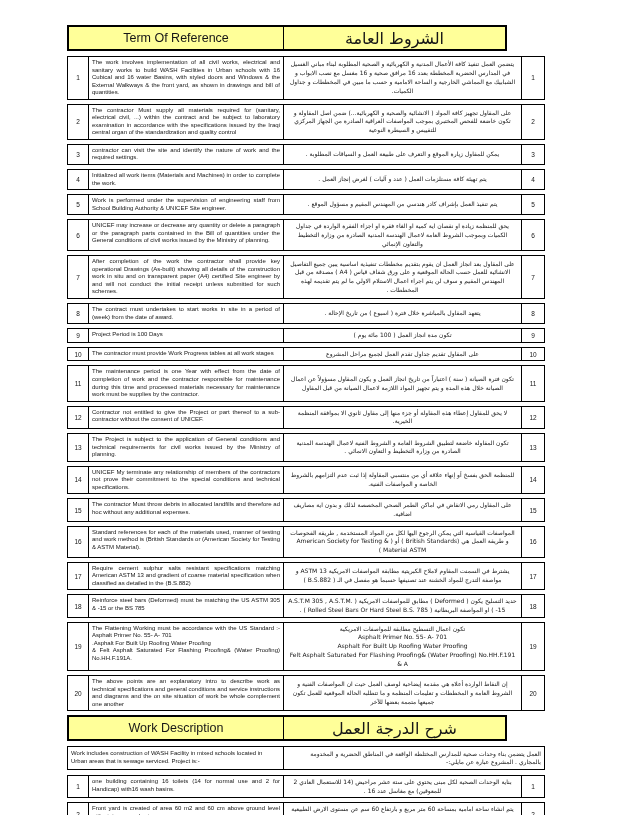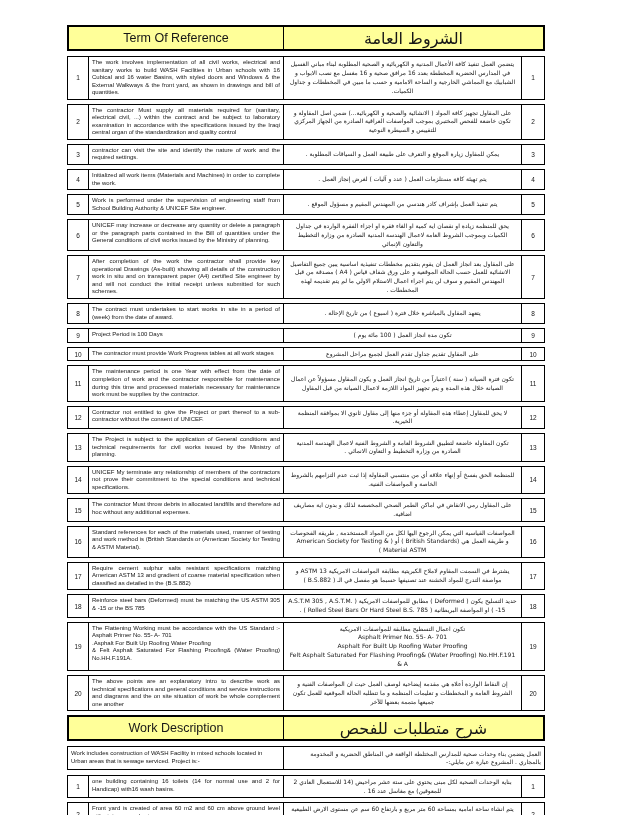--- a/index.html
+++ b/index.html
@@ -7,7 +7,7 @@
     font-family:"Liberation Sans","DejaVu Sans",sans-serif; color:#161616; }
   .doc-table { position:absolute; left:67px; top:25px; width:478px; }
 
-  .header-row { display:flex; width:478px; border:2px solid #000; background:#ffff99;
+  .header-row { display:flex; width:440px; border:2px solid #000; background:#ffff99;
     margin-bottom:5px; }
   .header-cell { display:flex; align-items:center; justify-content:center; height:22px; }
   .header-cell.h-en { width:215px; border-right:1px solid #000; font-size:12.5px; }

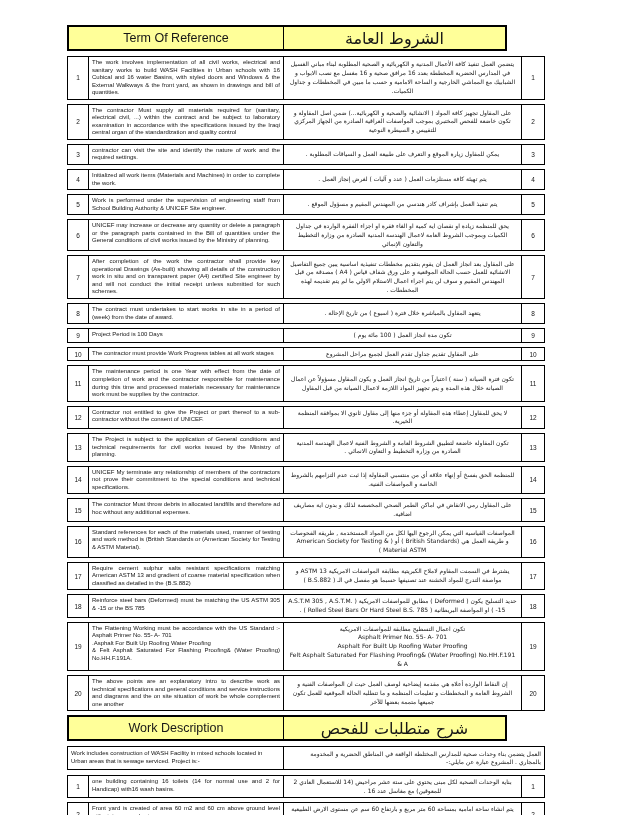--- a/index.html
+++ b/index.html
@@ -172,7 +172,7 @@
 
   <div class="header-row">
     <div class="header-cell h-en">Work Description</div>
-    <div class="header-cell h-ar">شرح متطلبات للفحص</div>
+    <div class="header-cell h-ar">شرح الدرجة العمل</div>
   </div>
 
   <div class="intro-row">

